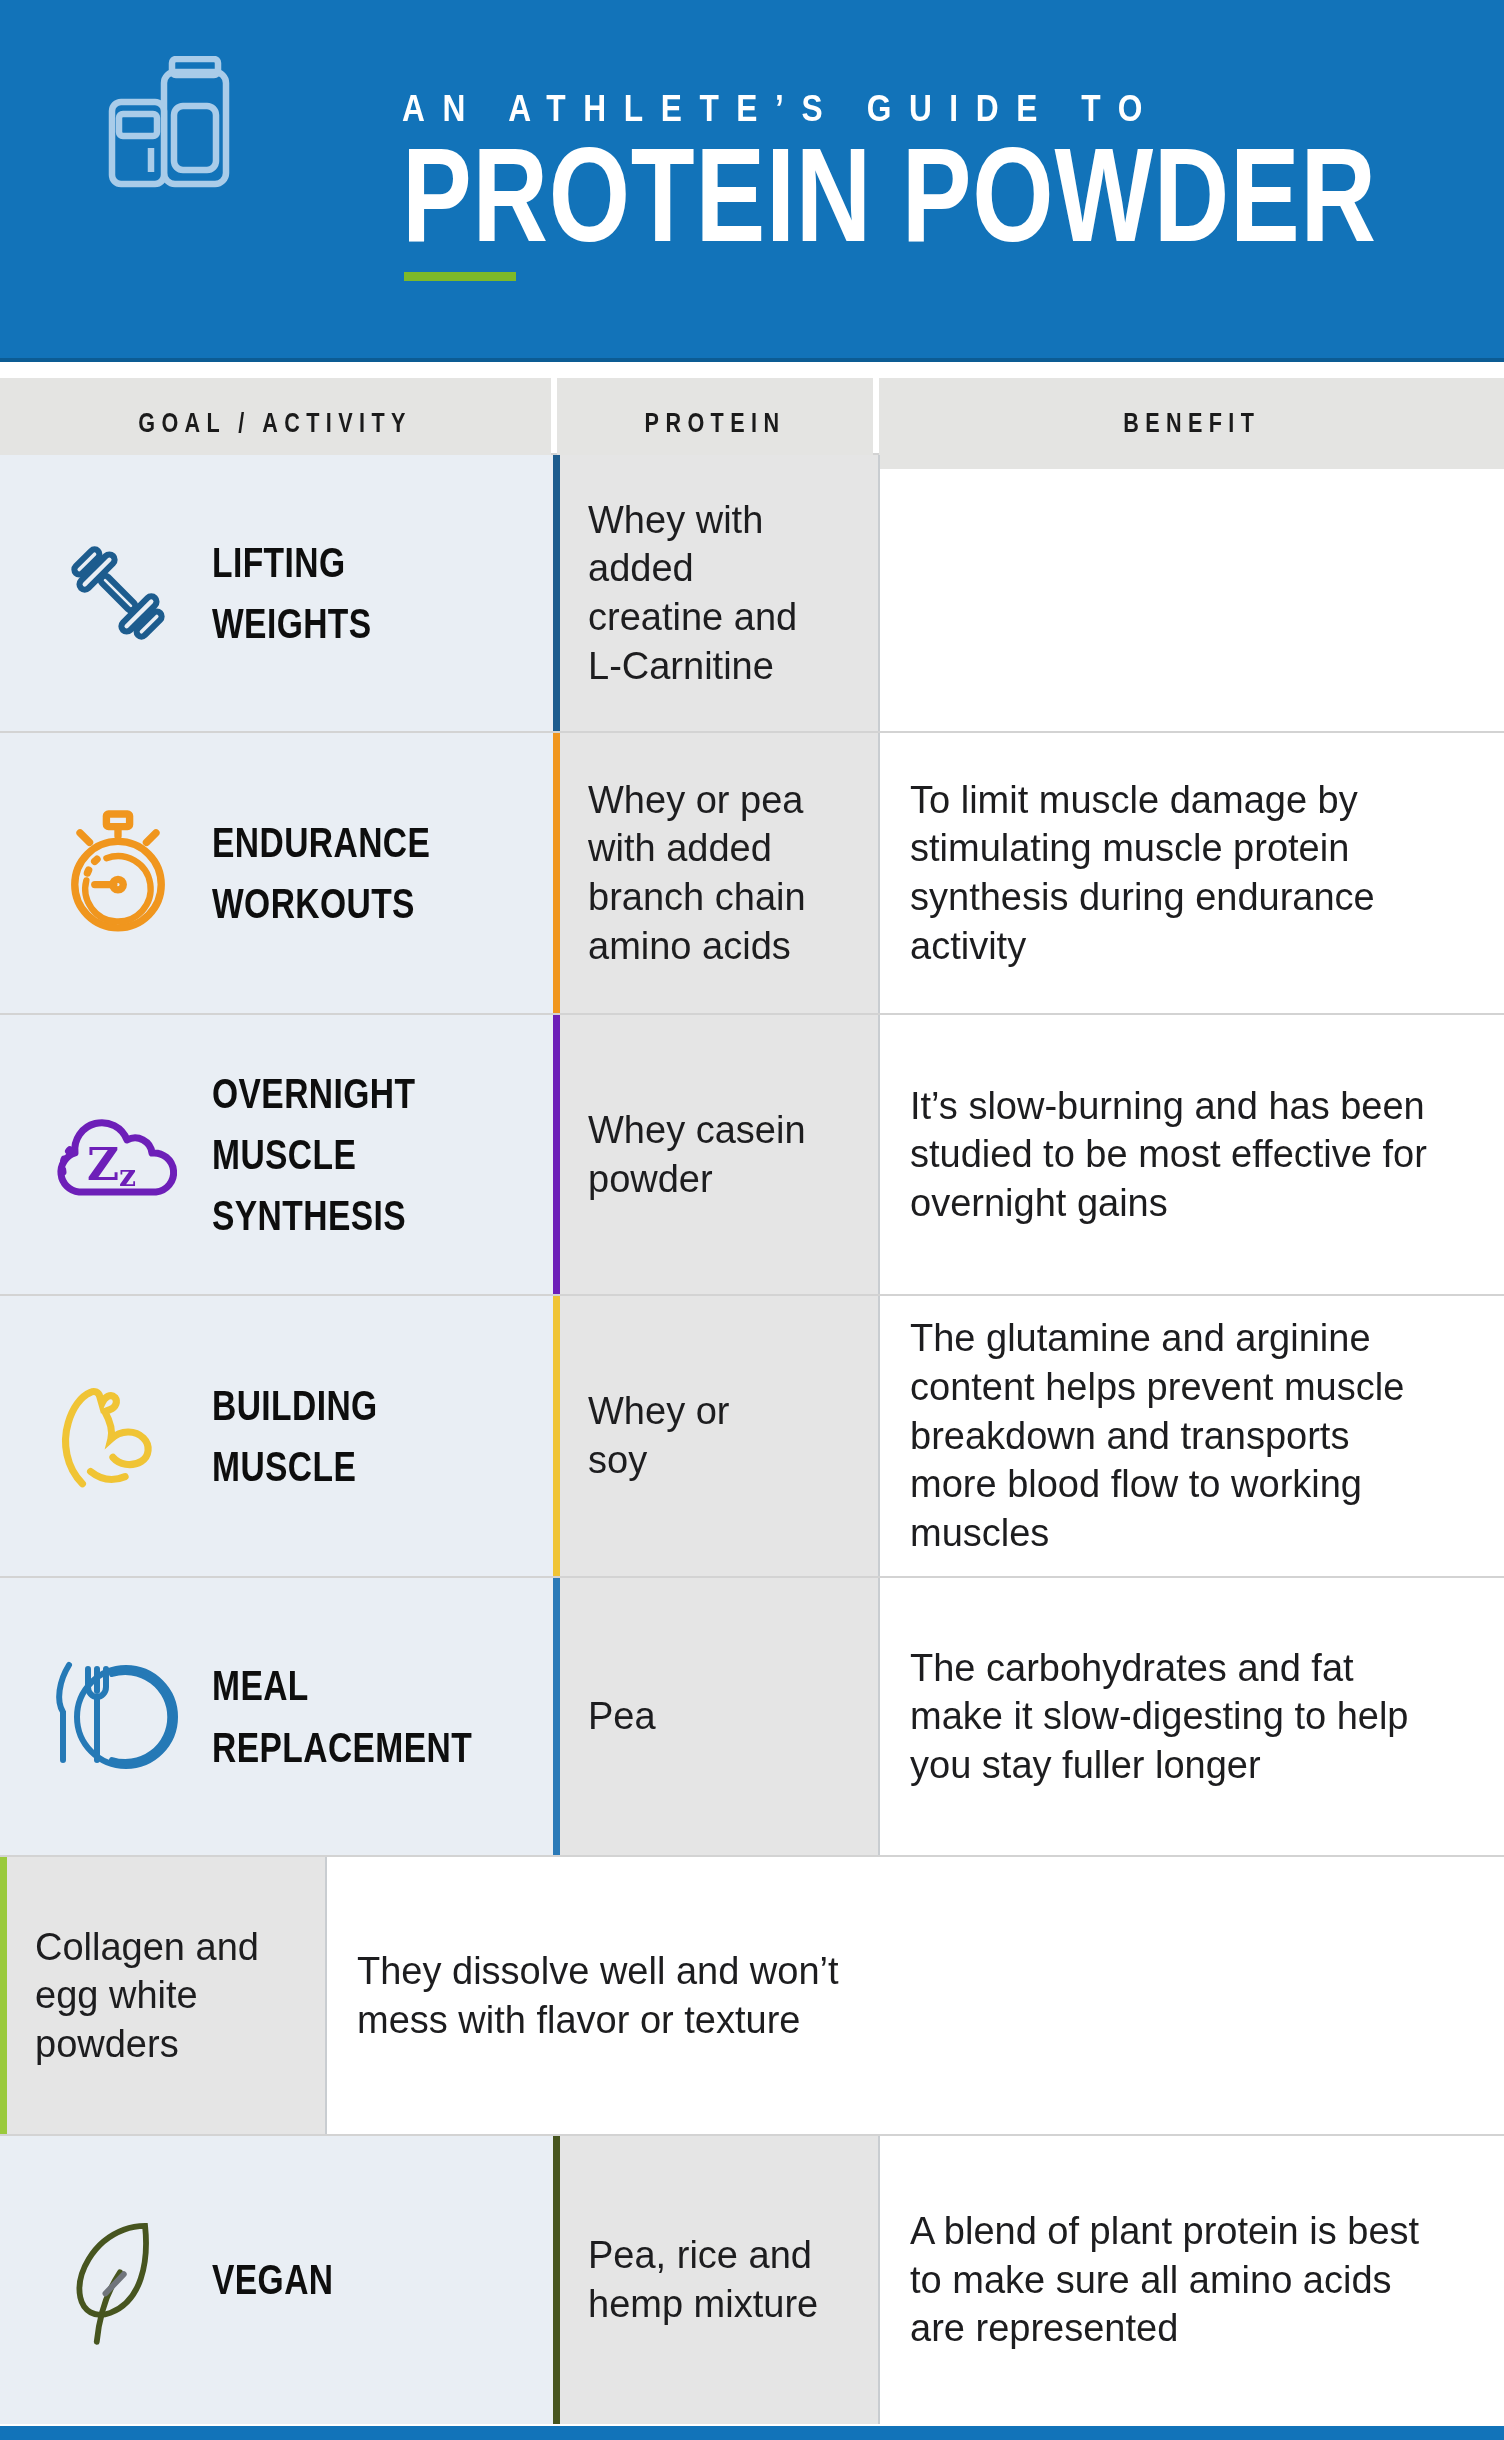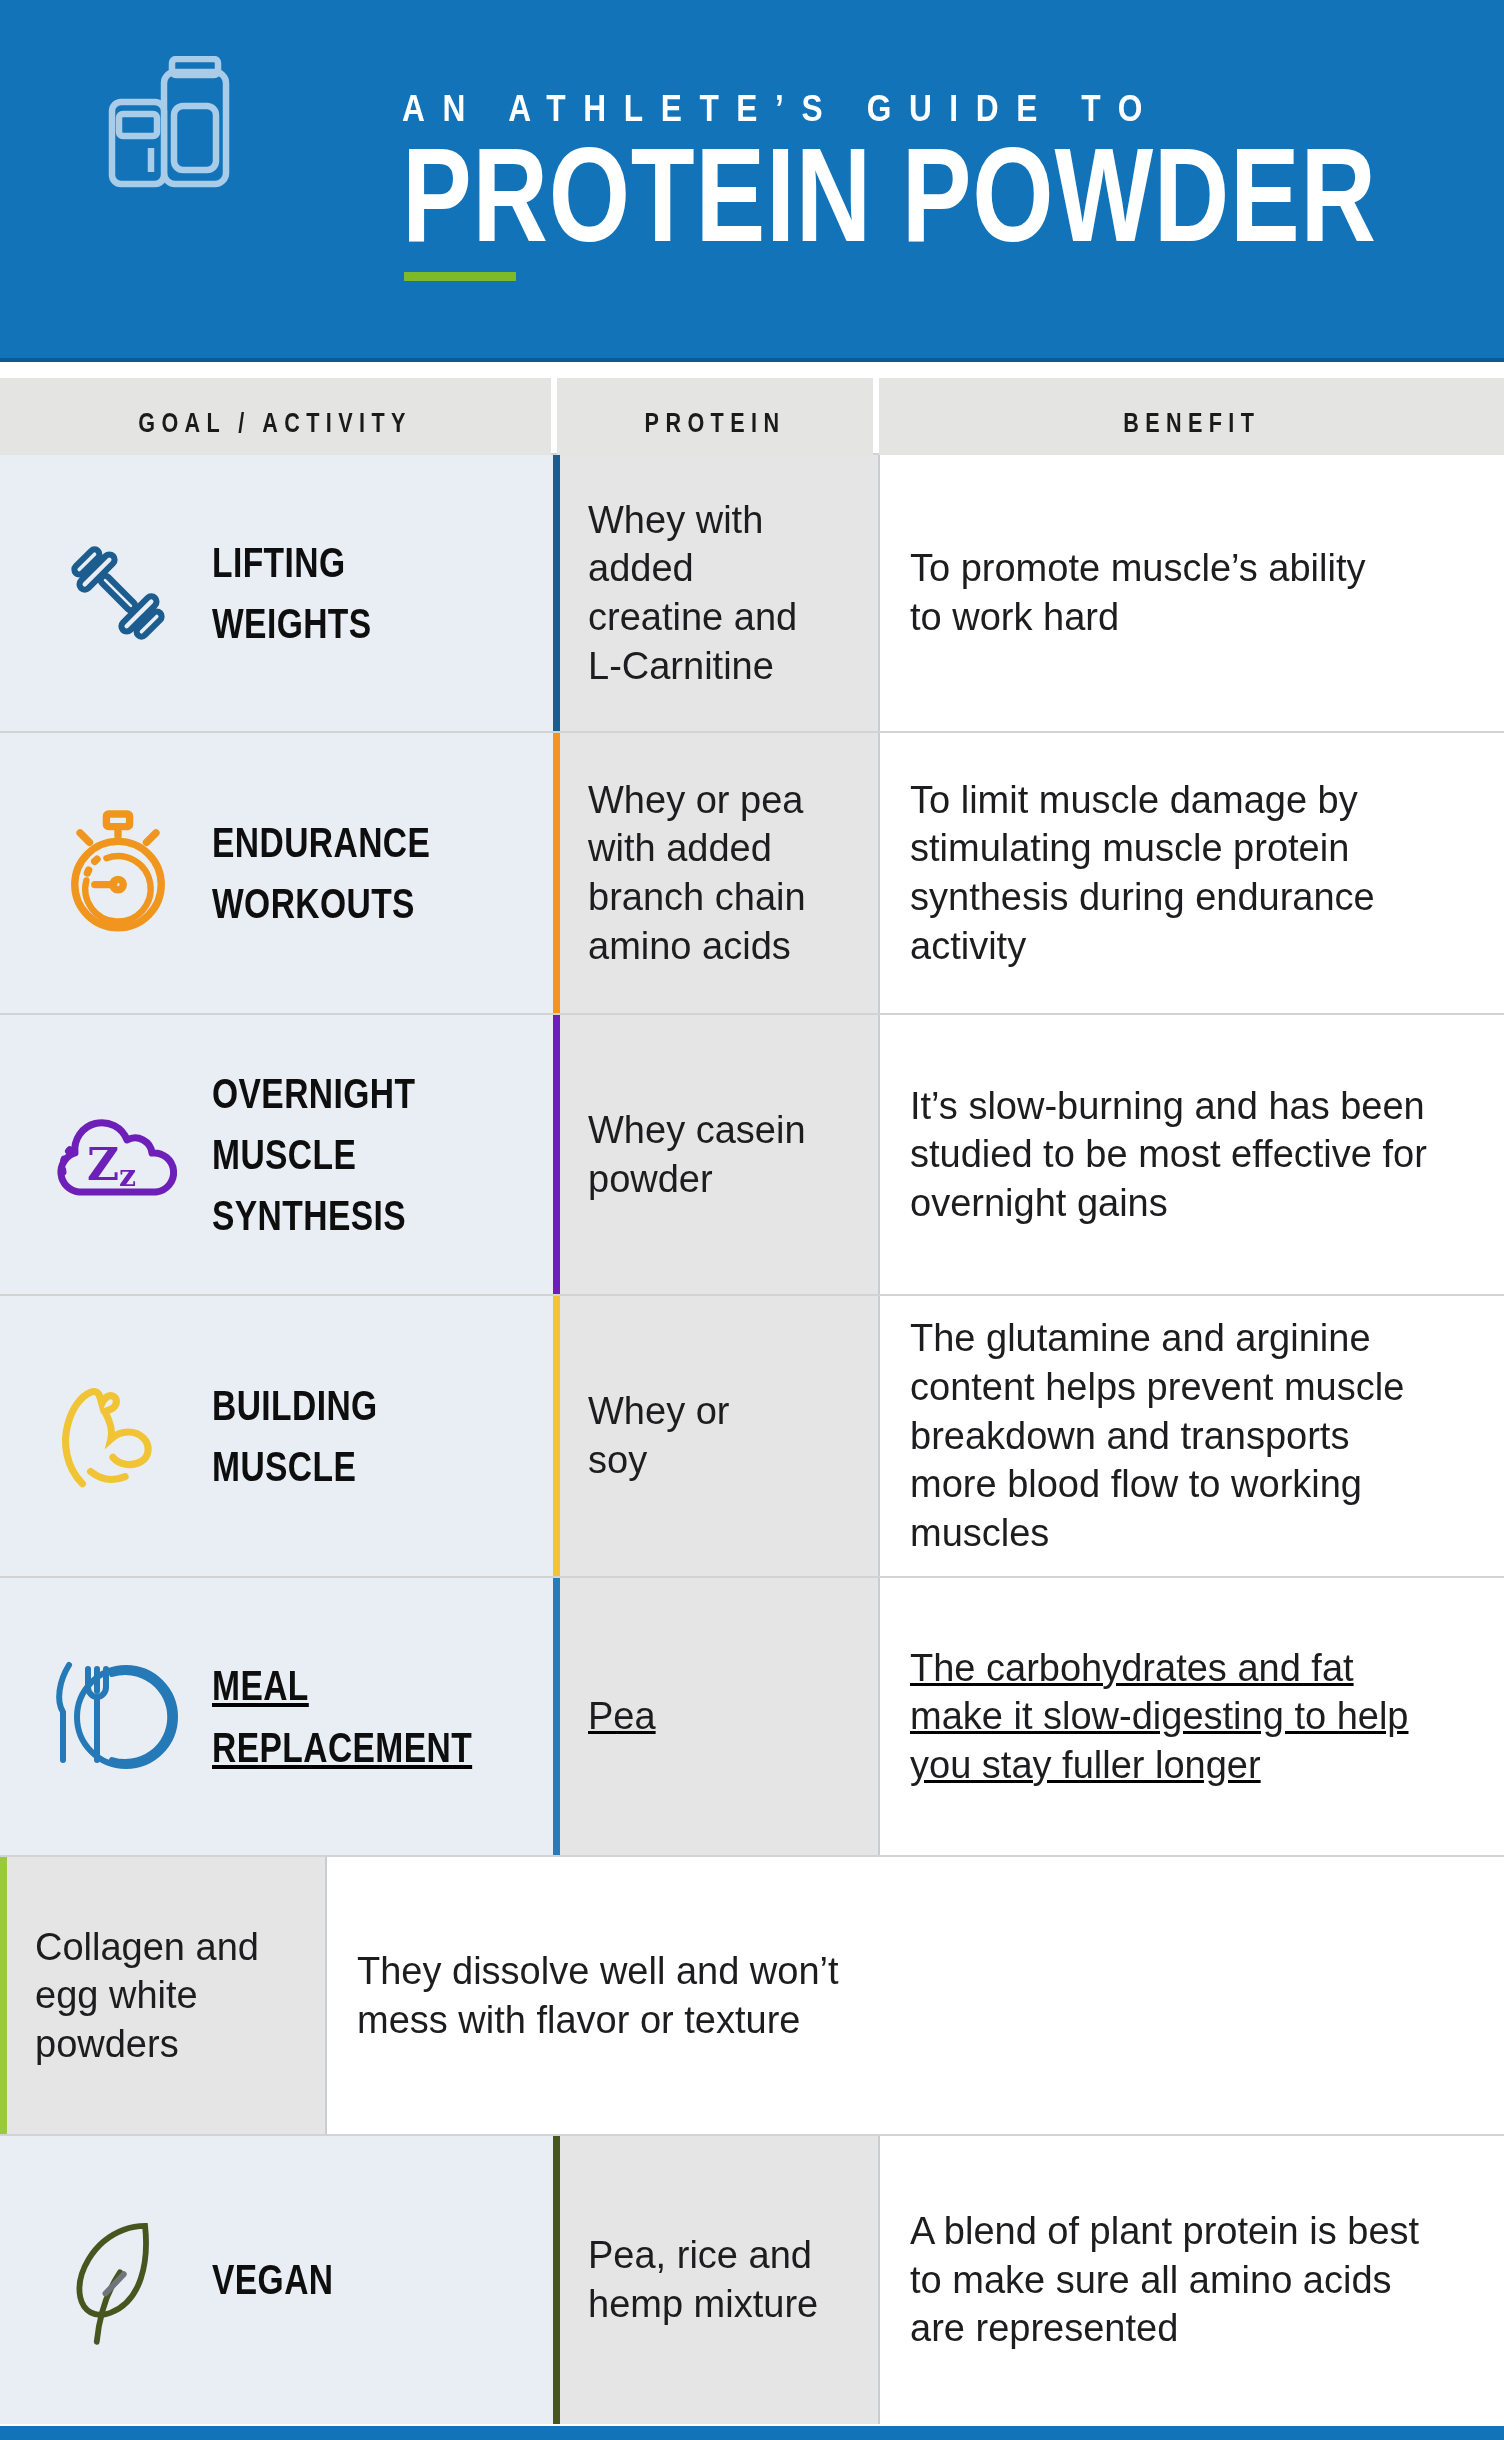--- a/index.html
+++ b/index.html
@@ -133,10 +133,6 @@
 L-Carnitine</div>
   </div>
   <div class="vdiv"></div>
-  <div class="benefit-cell">
-    <div class="body-text">To promote muscle’s ability
-to work hard</div>
-  </div>
 </div>
 
 <div class="row r2">

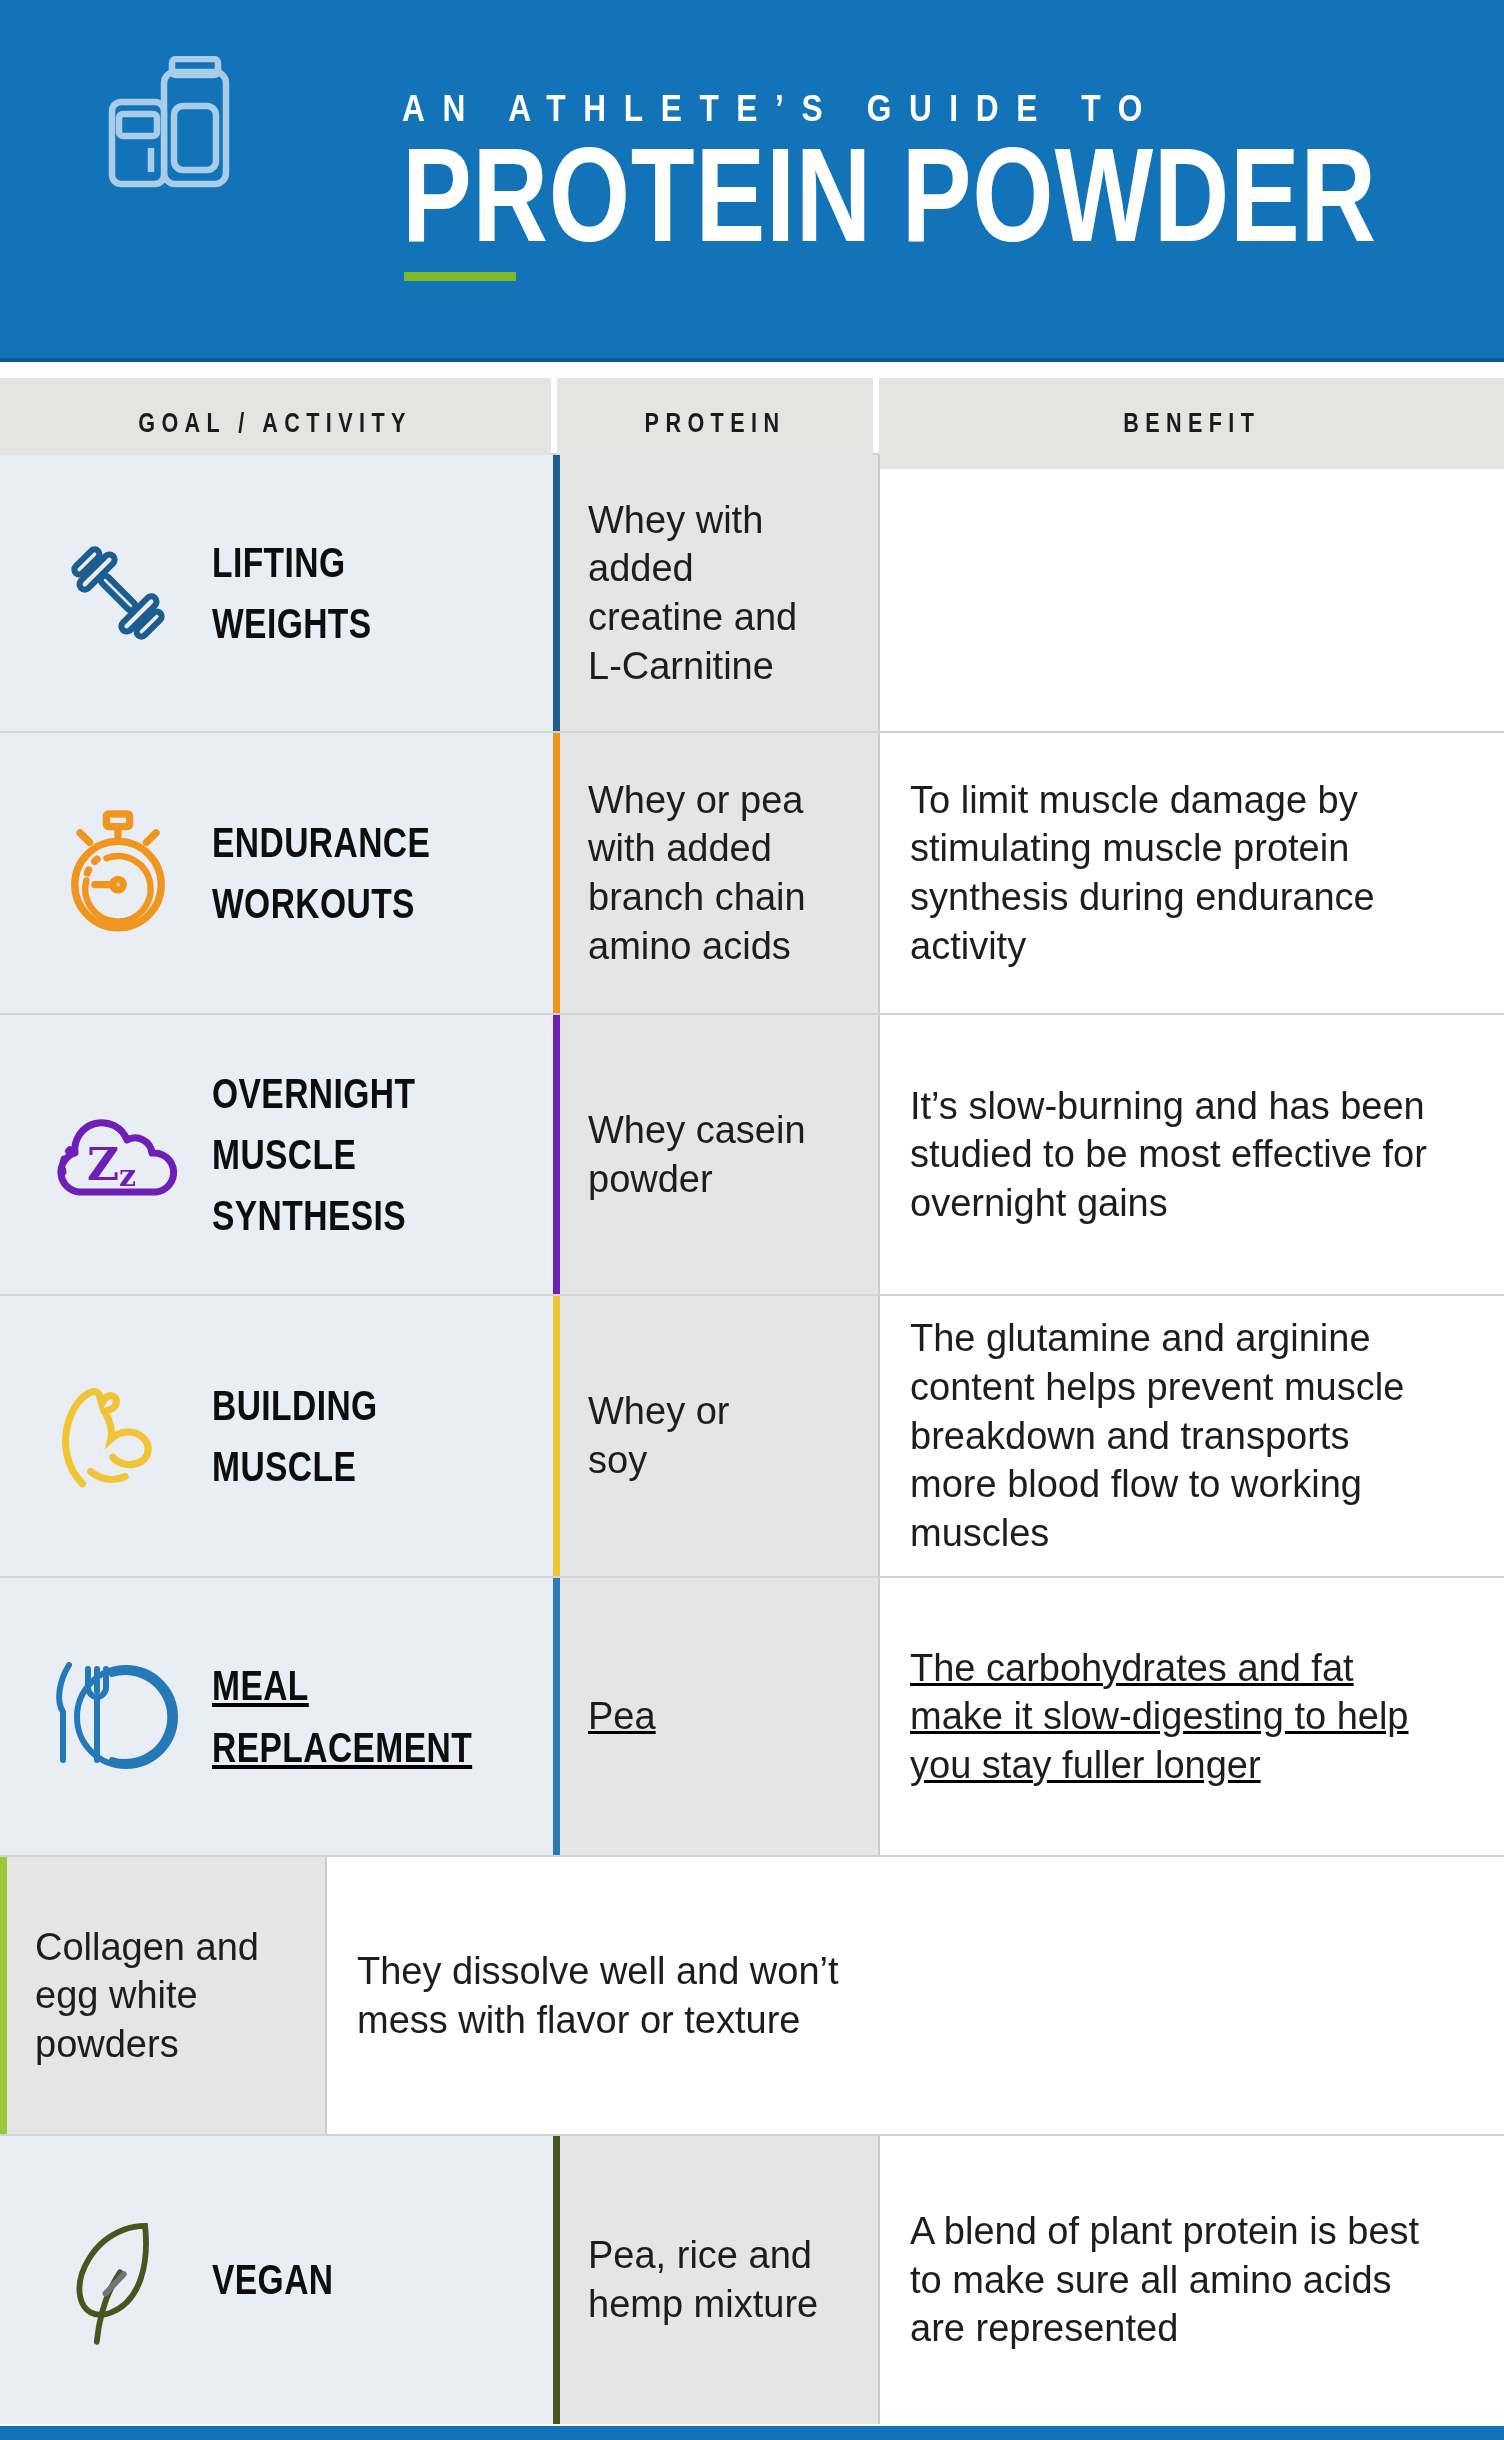--- a/index.html
+++ b/index.html
@@ -65,7 +65,7 @@
   }
   
   .r1{height:276px;} .r2{height:280px;} .r3{height:279px;} .r4{height:280px;}
-  .r5{height:277px;text-decoration:underline;} .r6{height:277px;} .r7{height:288px;}
+  .r5{height:277px;} .r6{height:277px;} .r7{height:288px;}
   
   .footer{position:absolute;left:0;bottom:0;width:100%;height:14px;background:#1273b9;}
   svg{display:block;}

